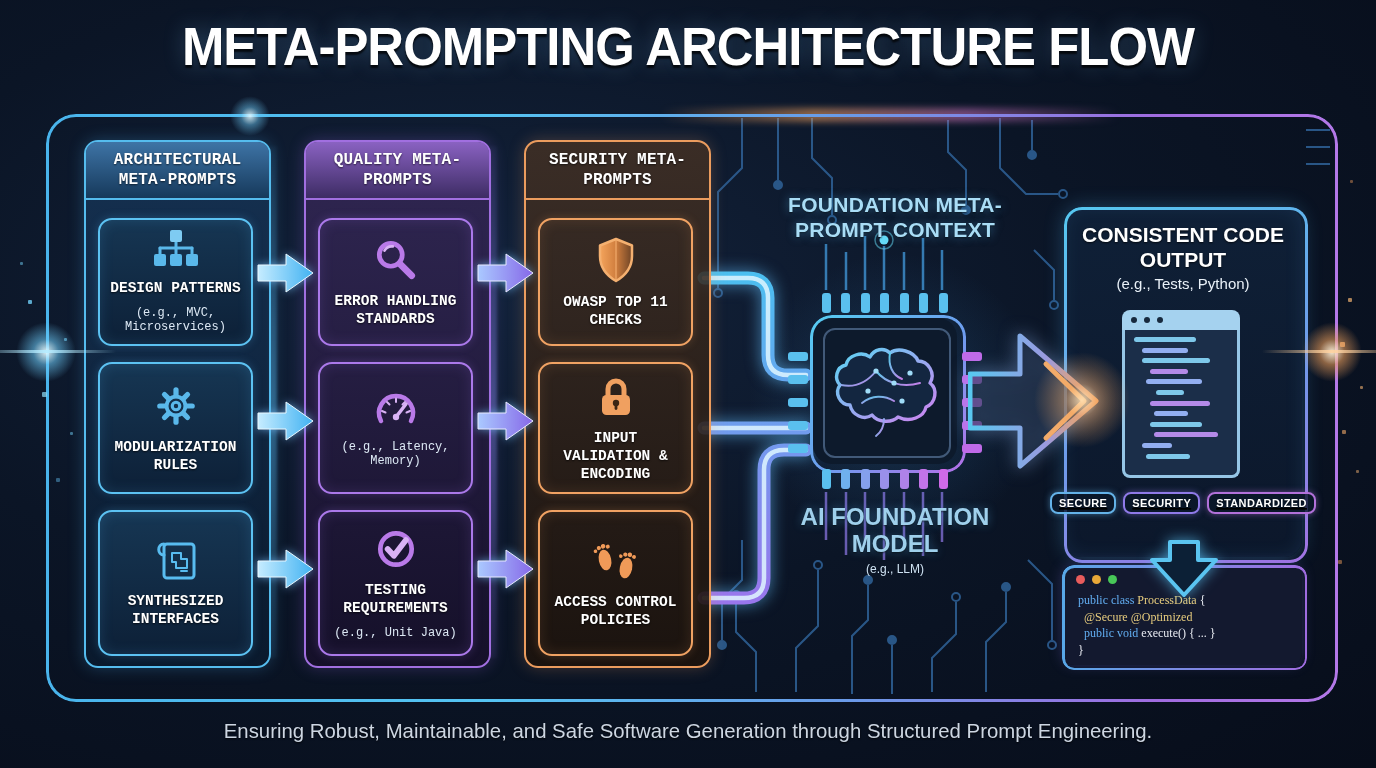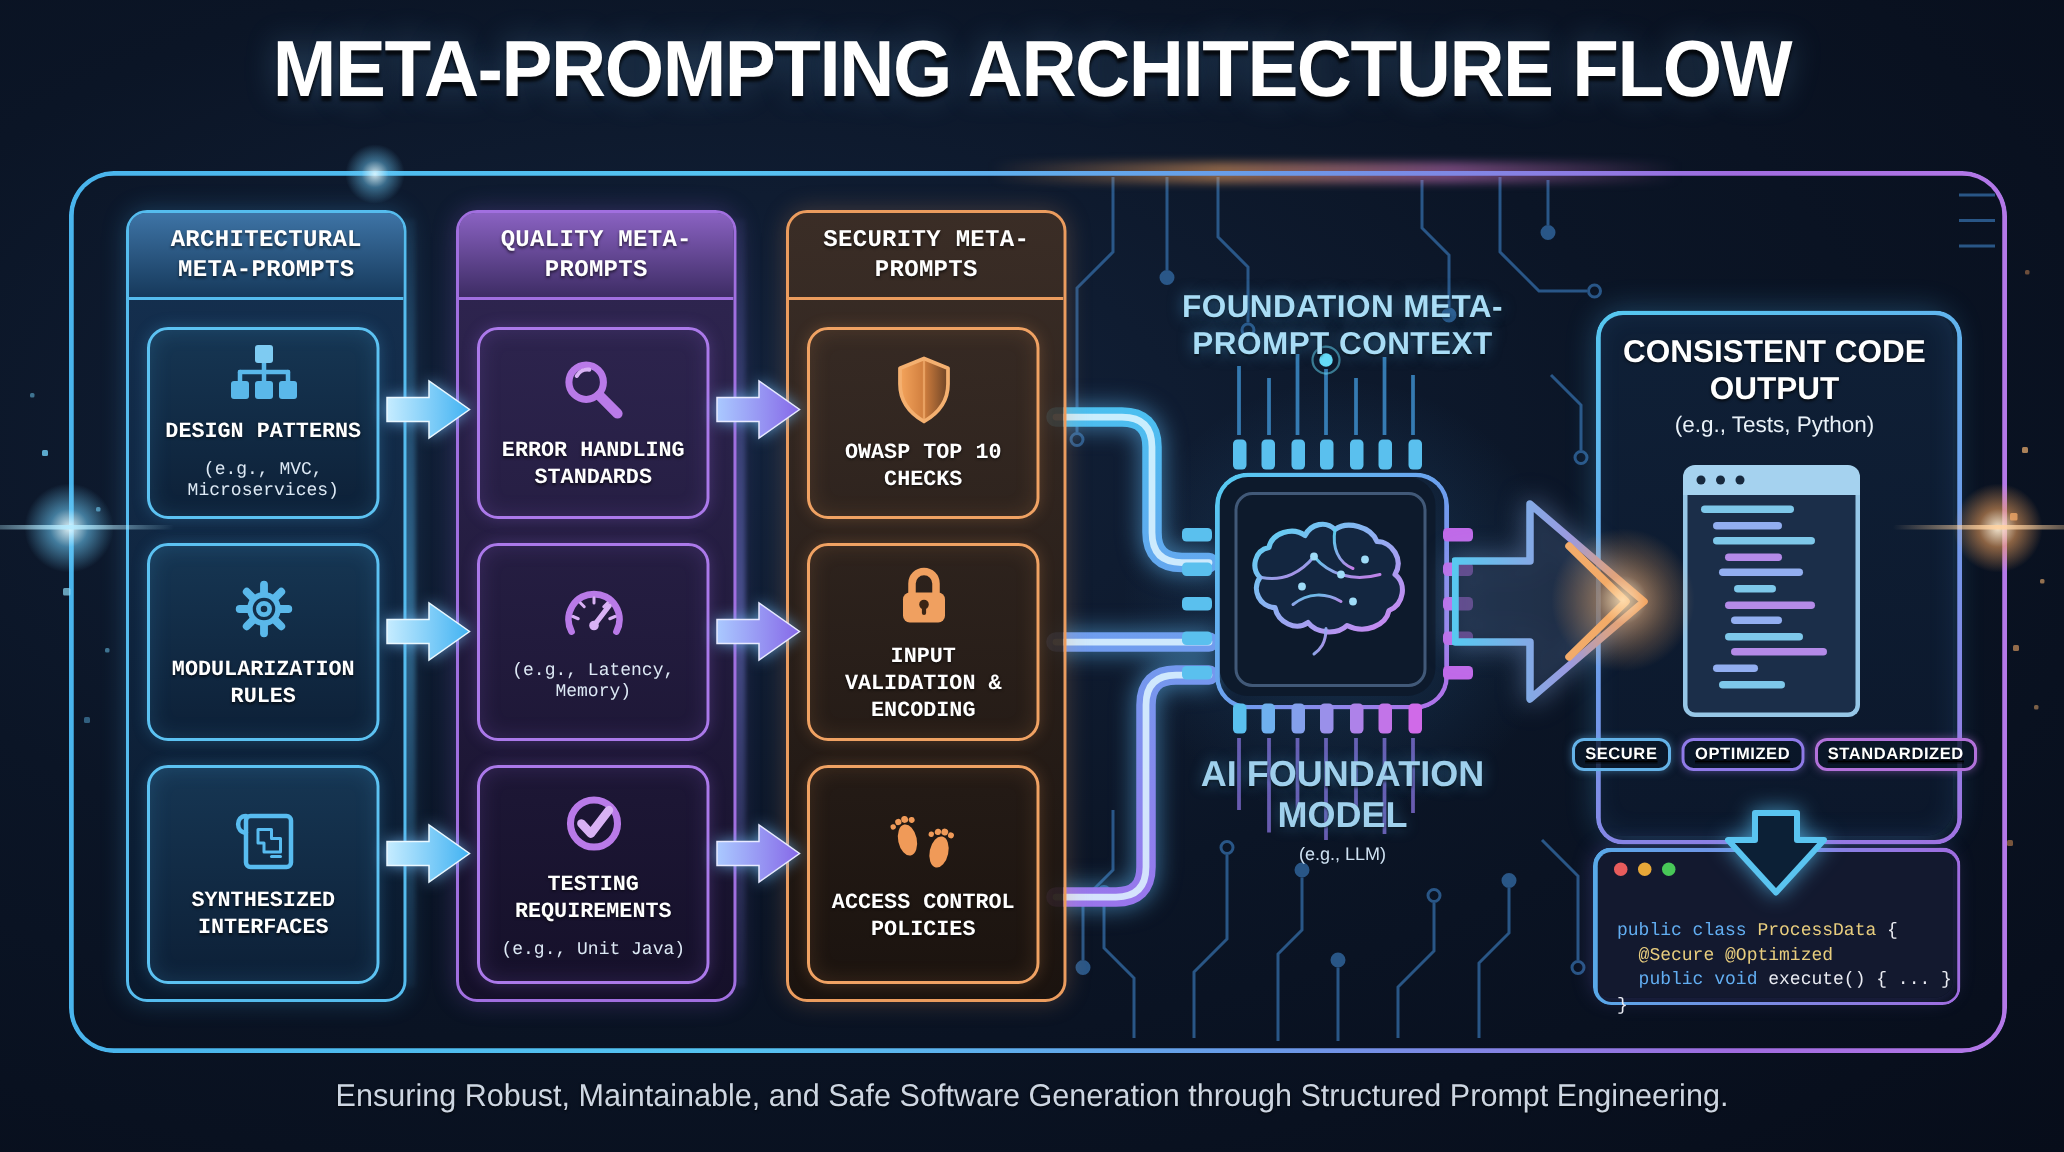--- a/index.html
+++ b/index.html
@@ -342,7 +342,7 @@
         <path d="M22,3 L38,9.5 V20 C38,31 31.5,39.5 22,45 C12.5,39.5 6,31 6,20 V9.5 Z" fill="url(#gShield)" stroke="#f4b070" stroke-width="2.5" stroke-linejoin="round"></path>
         <path d="M22,3 V45" stroke="#f4b070" stroke-width="1.5" opacity="0.7"></path>
       </svg>
-      <div class="c-title">OWASP TOP 10 CHECKS</div>
+      <div class="c-title">OWASP TOP 11 CHECKS</div>
     </div>
     <div class="card r2">
       <svg width="44" height="46" viewBox="0 0 44 46">

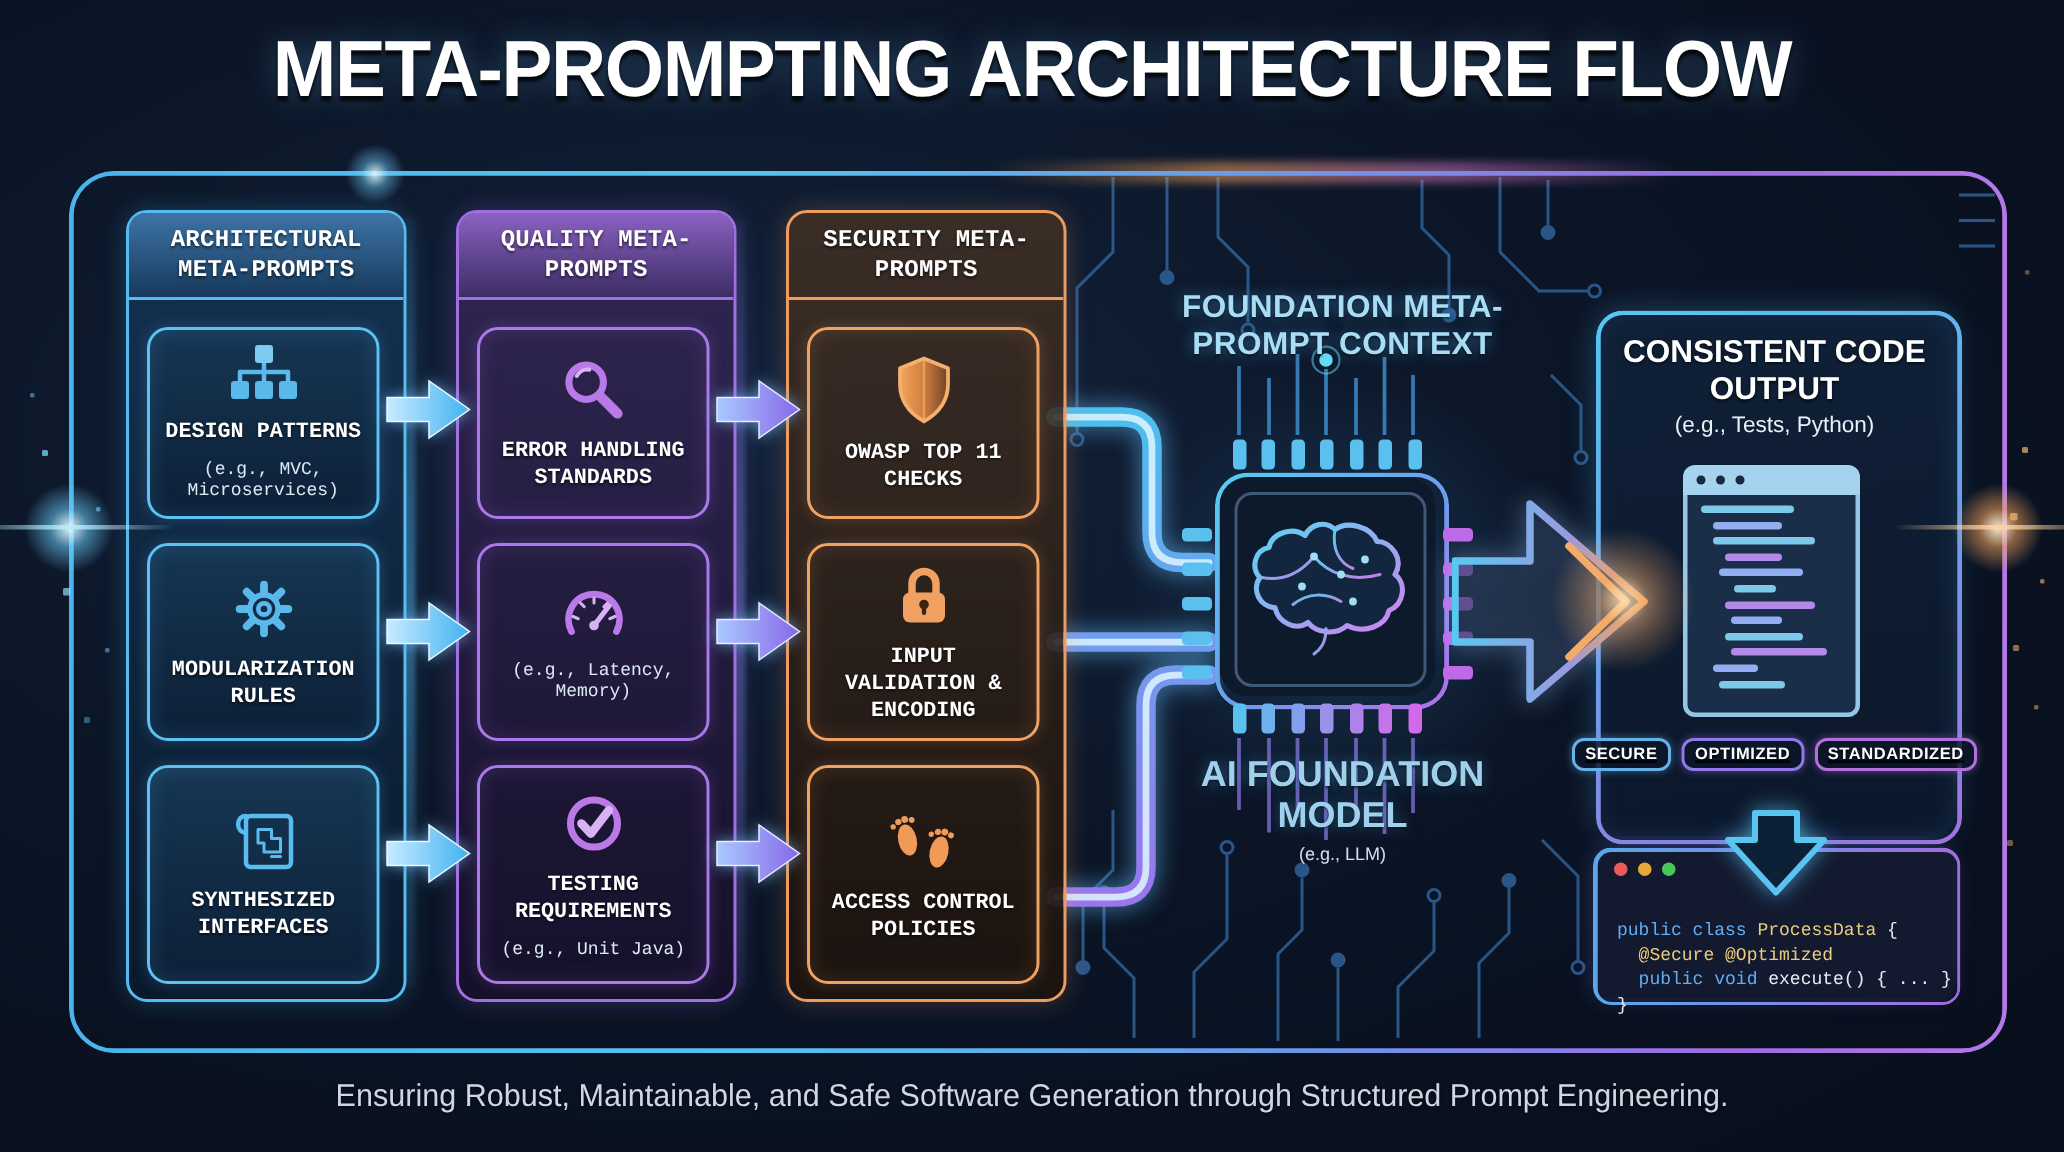--- a/index.html
+++ b/index.html
@@ -483,7 +483,7 @@
   </div>
   <div class="badges">
     <span class="badge b1">SECURE</span>
-    <span class="badge b2">OPTIMIZED</span>
+    <span class="badge b2">SECURITY</span>
     <span class="badge b3">STANDARDIZED</span>
   </div>
 

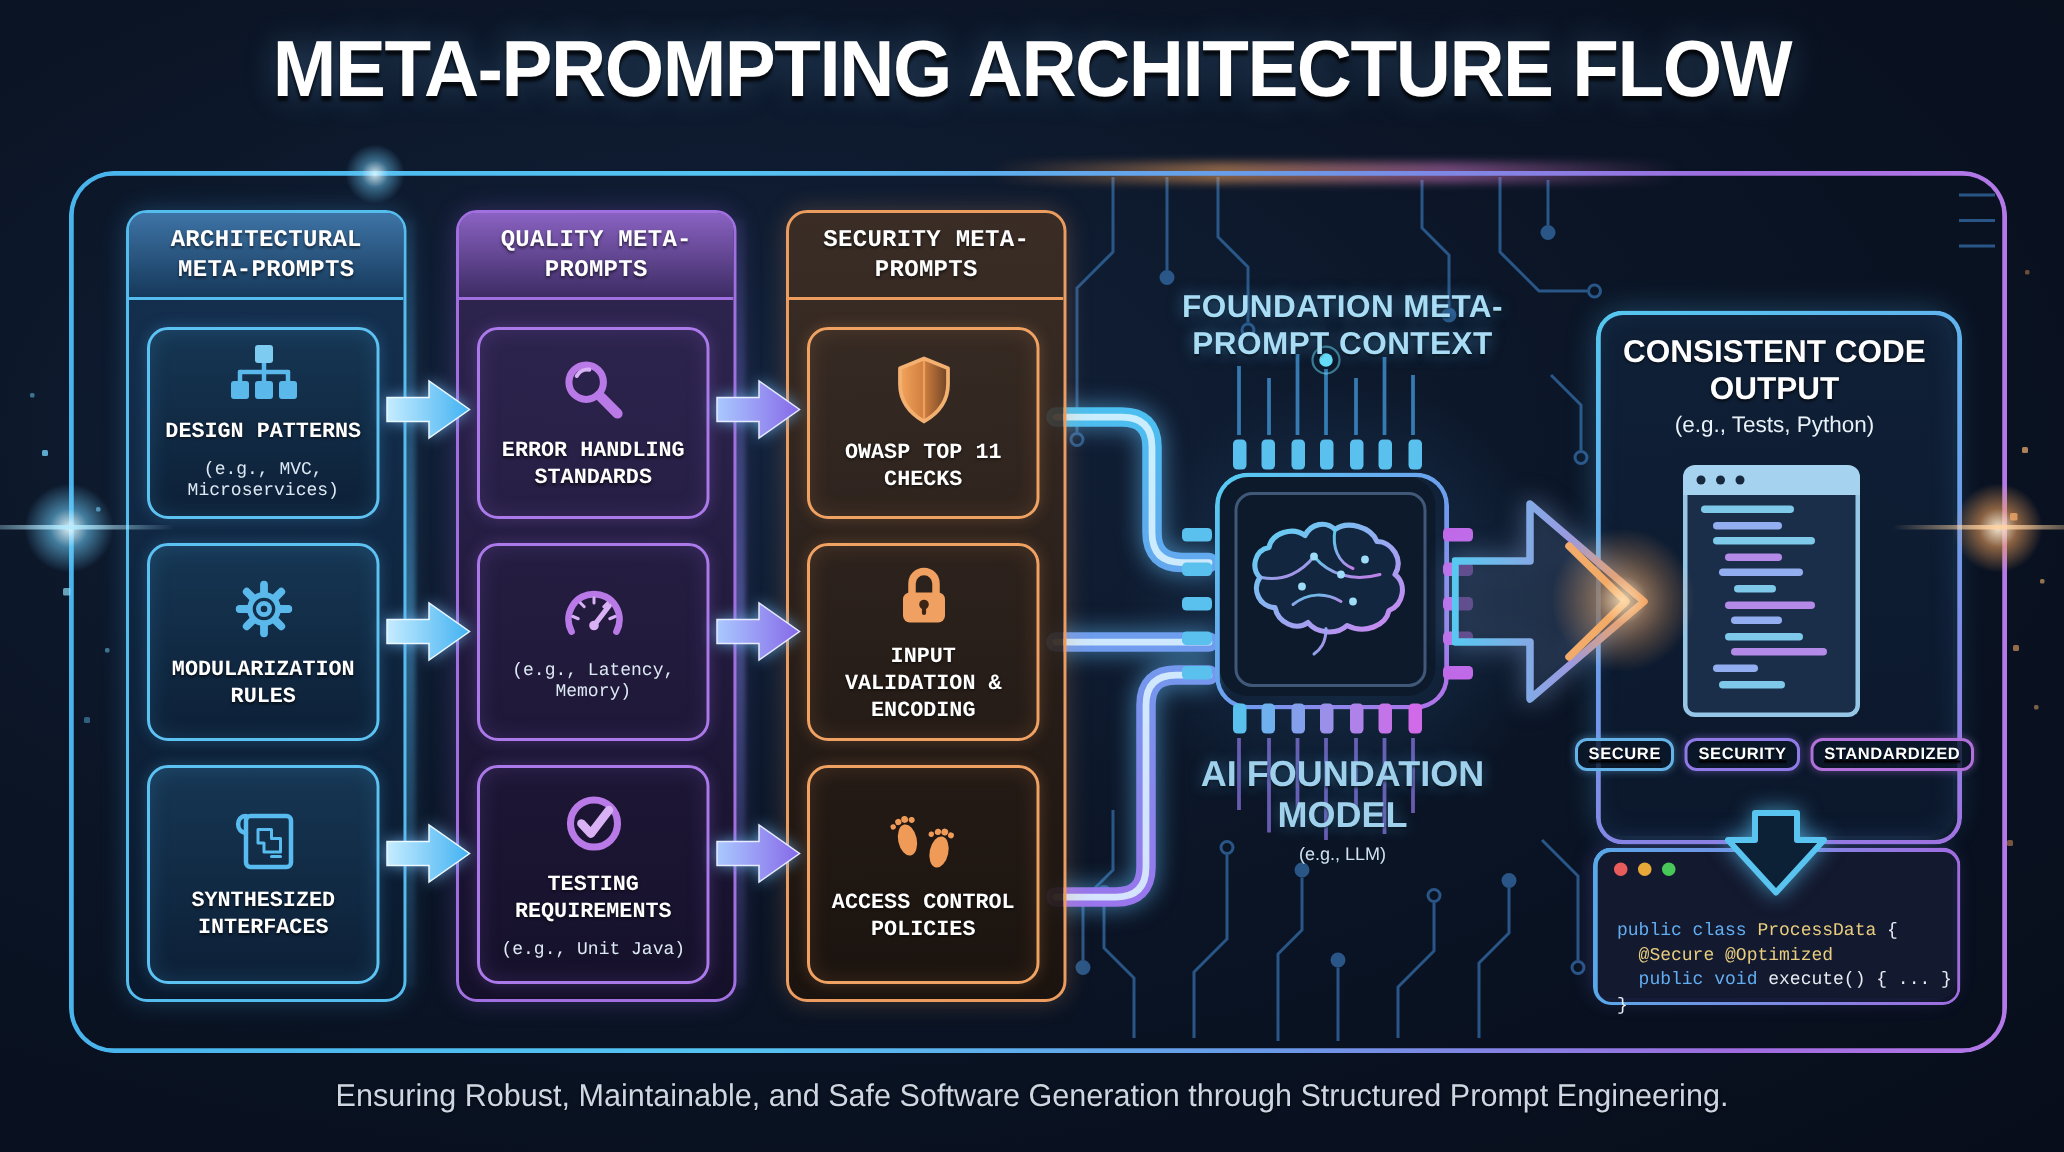--- a/index.html
+++ b/index.html
@@ -116,7 +116,7 @@
     background:linear-gradient(90deg,#58a8e8,#a06ce0);}
   .traffic{position:absolute;left:1076px;top:575px;display:flex;gap:7px;z-index:5;}
   .tdot{width:9px;height:9px;border-radius:50%;}
-  .code{position:absolute;left:1078px;top:592px;z-index:5;font-family:Liberation Mono, monospace;font-size:12px;line-height:16.5px;margin-top:20px;}
+  .code{position:absolute;left:1078px;top:592px;z-index:5;font-family:Liberation Serif, serif;font-size:12px;line-height:16.5px;}
   .code-line{white-space:pre;}
   .tok-kw{color:#62aef2;} .tok-cls{color:#e8cd7e;} .tok-ann{color:#e8cd7e;} .tok-pl{color:#e9ebf2;}
   

